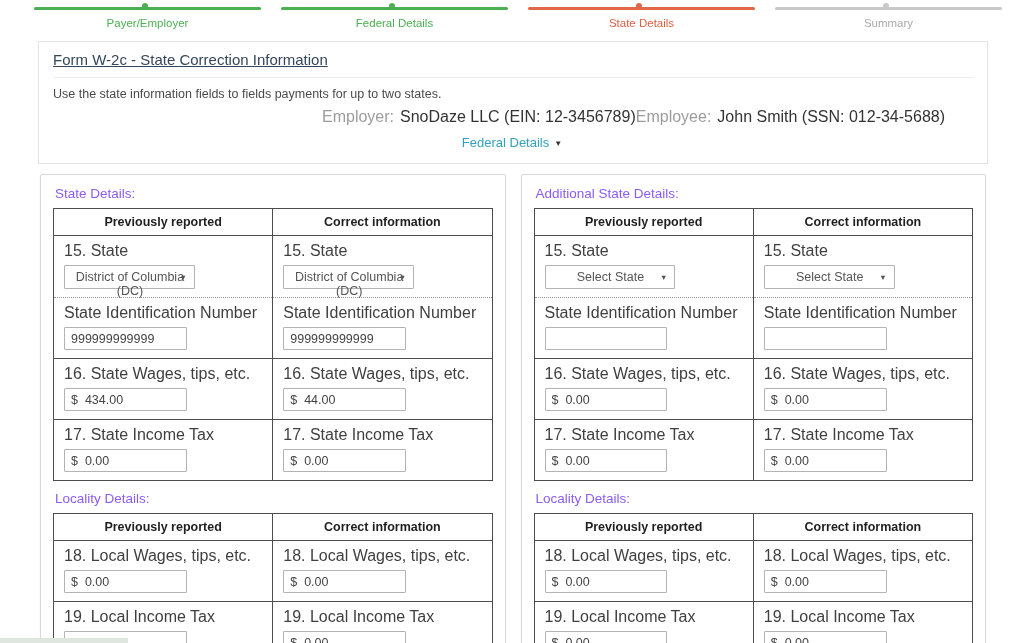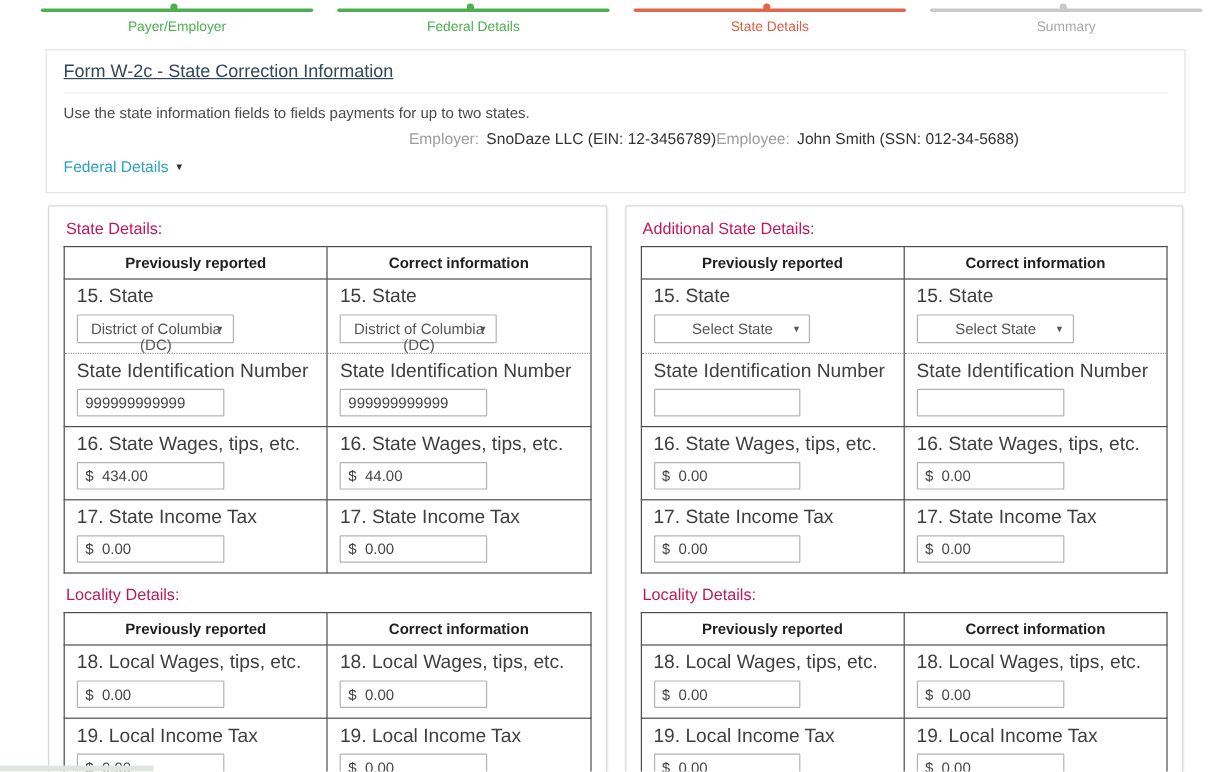--- a/index.html
+++ b/index.html
@@ -39,7 +39,7 @@
   }
   .page-title { font-size: 15px; font-weight: normal; color: #33475b; padding-bottom: 9px; border-bottom: 1px solid #ededed; text-decoration: underline; }
   .form-desc { font-size: 12.5px; color: #4a4a4a; margin-top: 9px; }
-  .info-row { display: flex; justify-content: center; margin-top: 7px; font-size: 13px; }
+  .info-row { display: flex; justify-content: flex-end; margin-top: 7px; font-size: 16px; }
   .info-left { padding-left: 192px; }
   .info-right { padding-right: 28px; }
   .info-label { color: #9c9c9c; margin-right: 6px; }

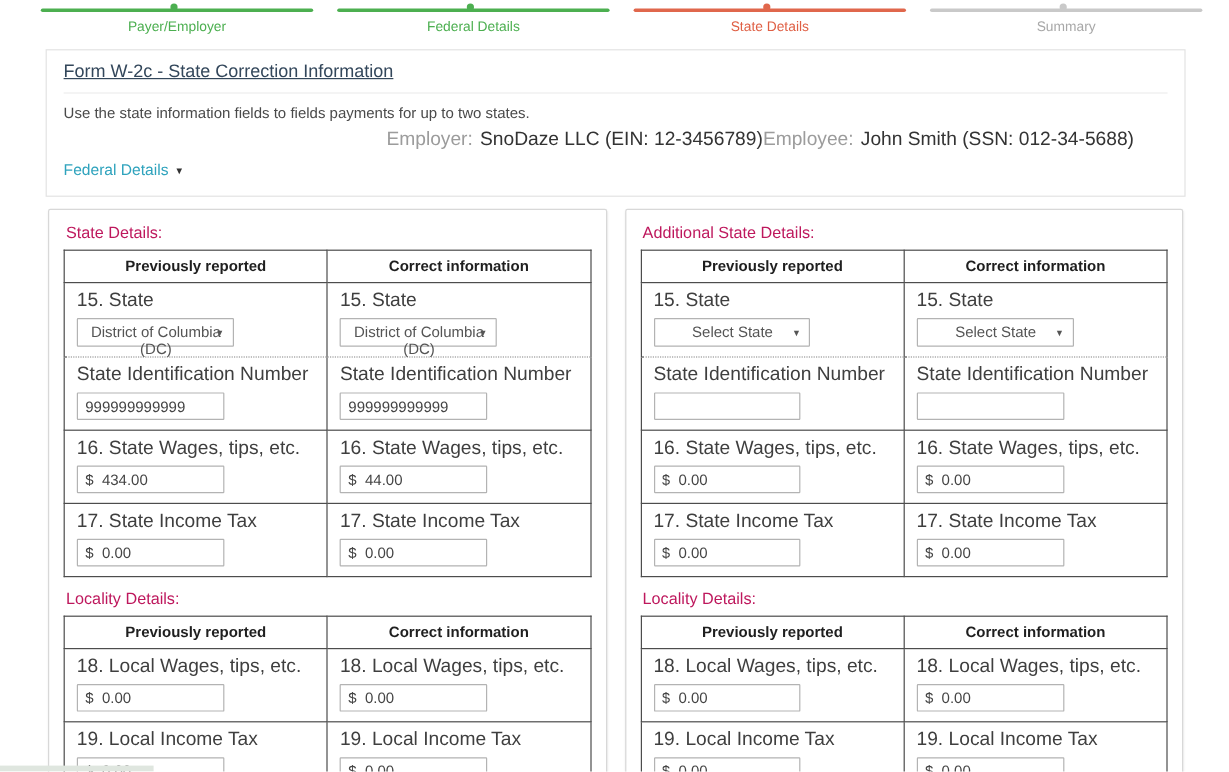--- a/index.html
+++ b/index.html
@@ -44,7 +44,7 @@
   .info-right { padding-right: 28px; }
   .info-label { color: #9c9c9c; margin-right: 6px; }
   .info-value { color: #333; }
-  .fed-link-row { text-align: left; margin-top: 7px; padding-right: 2px; }
+  .fed-link-row { text-align: center; margin-top: 7px; padding-right: 2px; }
   .fed-link { font-size: 13px; color: #2fa3bd; cursor: pointer; text-decoration: none; }
   .fed-caret { font-size: 8px; color: #333; margin-left: 5px; vertical-align: 1px; }
 

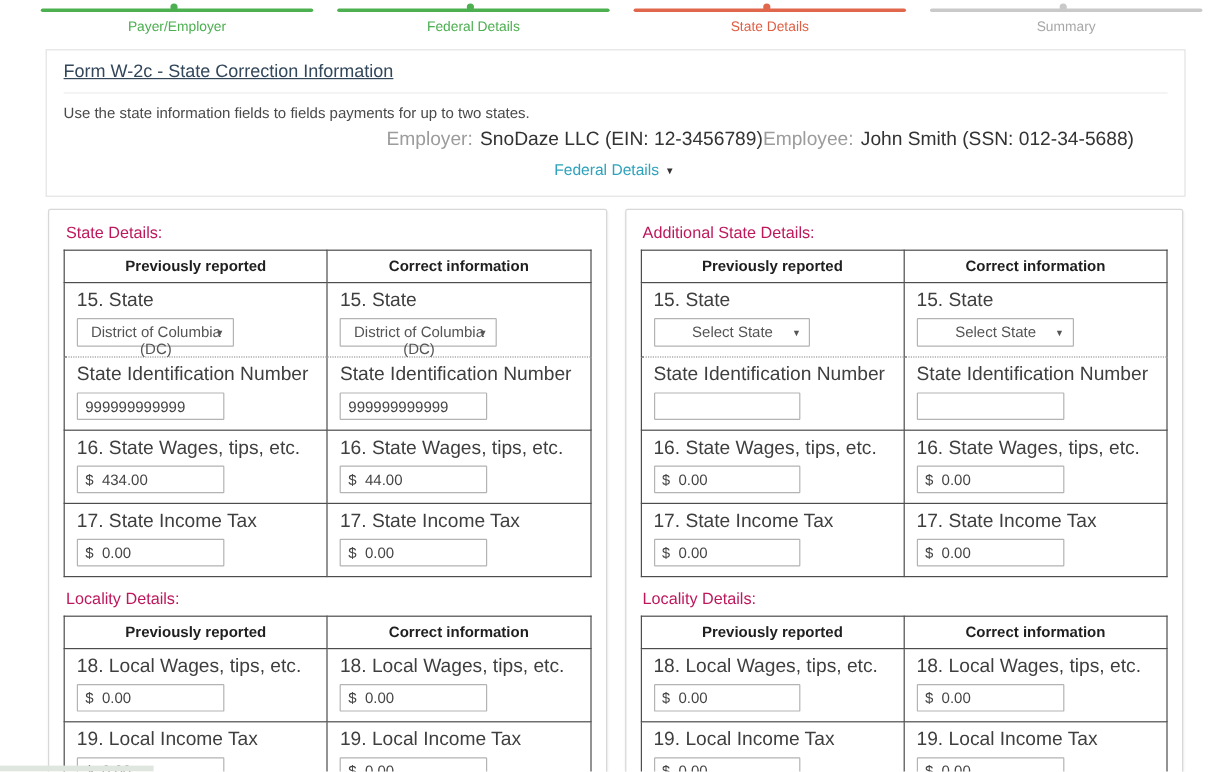--- a/index.html
+++ b/index.html
@@ -58,7 +58,7 @@
     padding: 6px 12px 12px;
     border-radius: 2px;
   }
-  .sec-heading { color: #be185d; font-size: 13.5px; font-weight: normal; margin: 5px 0 7px 2px; }
+  .sec-heading { color: #8b5cf6; font-size: 13.5px; font-weight: normal; margin: 5px 0 7px 2px; }
 
   table.w2c { width: 100%; border-collapse: collapse; padding-left: 10px; }
   table.w2c th, table.w2c td { border: 1px solid #4d4d4d; }

